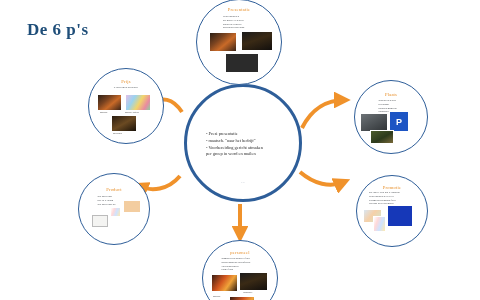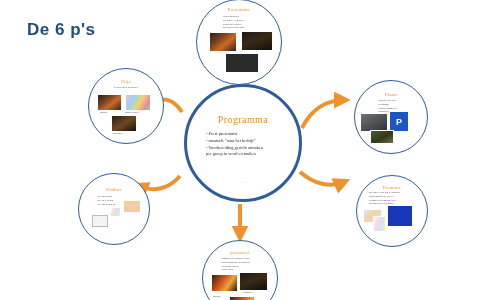--- a/index.html
+++ b/index.html
@@ -12,7 +12,7 @@
   
   .deck-title{
     position:absolute;left:27px;top:20px;
-    font-family:Liberation Sans, sans-serif;
+    font-family:Liberation Serif, serif;
     font-size:17px;font-weight:700;letter-spacing:.5px;
     color:#1F4E79;white-space:nowrap;
   }

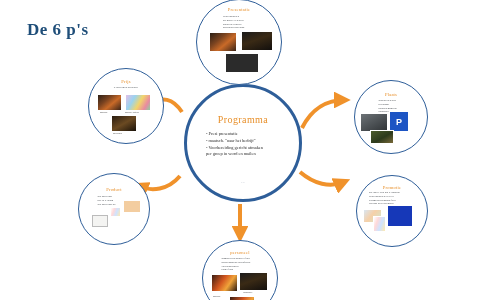--- a/index.html
+++ b/index.html
@@ -120,7 +120,6 @@
   </svg>
 
   <div class="node center">
-    <div class="c-title">Programma</div>
     <div class="c-bullets">
       <div>- Prezi presentatie</div>
       <div>- maatsch. "naar het bedrijf"</div>

